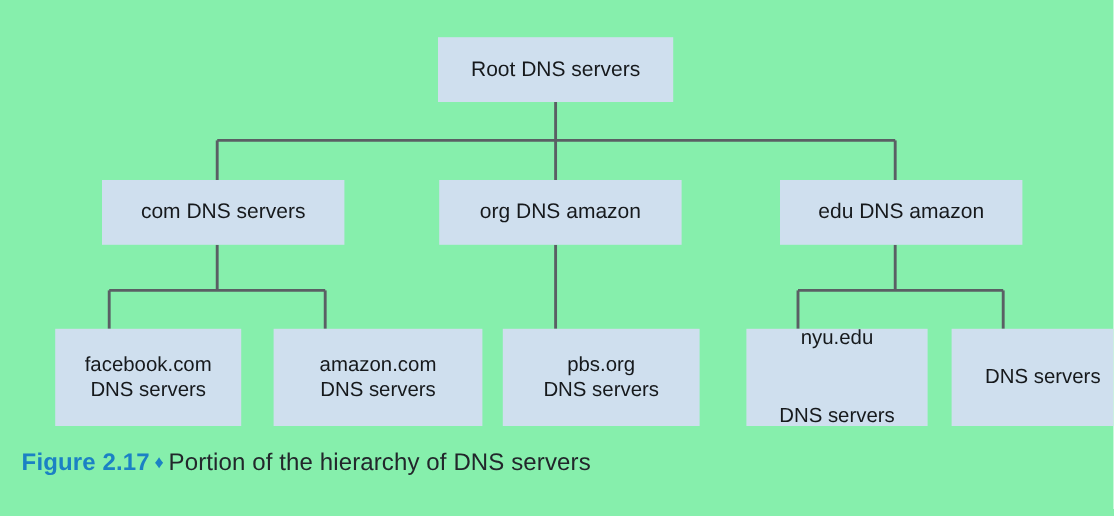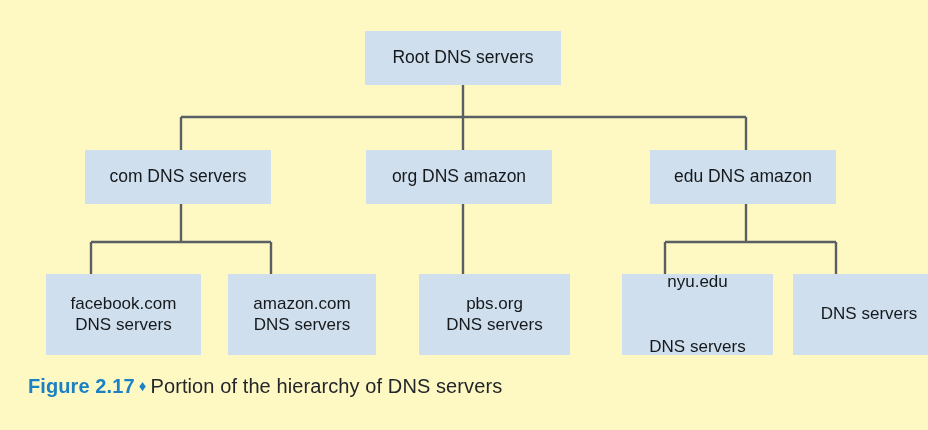--- a/index.html
+++ b/index.html
@@ -16,7 +16,7 @@
     width: 928px;
     height: 430px;
     overflow: hidden;
-    background: #fef9c3;
+    background: #86efac;
   }
   #diagram-canvas {
     position: absolute;

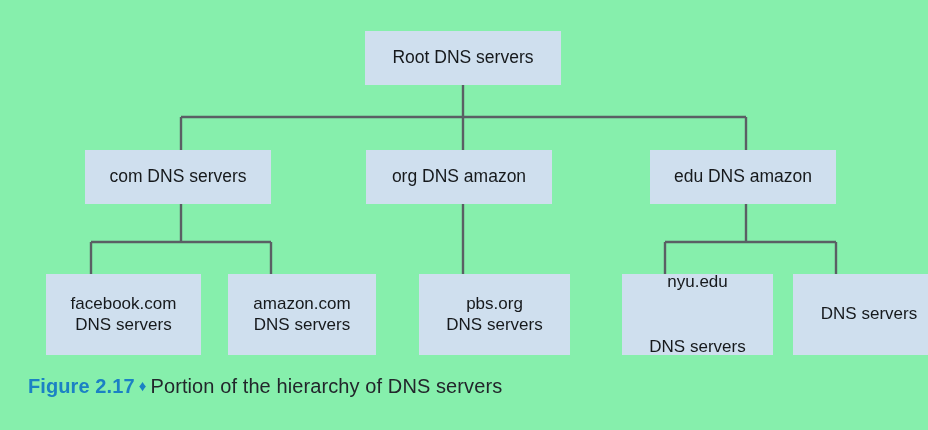--- a/index.html
+++ b/index.html
@@ -58,7 +58,7 @@
   }
   .node-tld {
     top: 150px;
-    width: 186px;
+    width: 202px;
     height: 54px;
     font-size: 17.5px;
   }

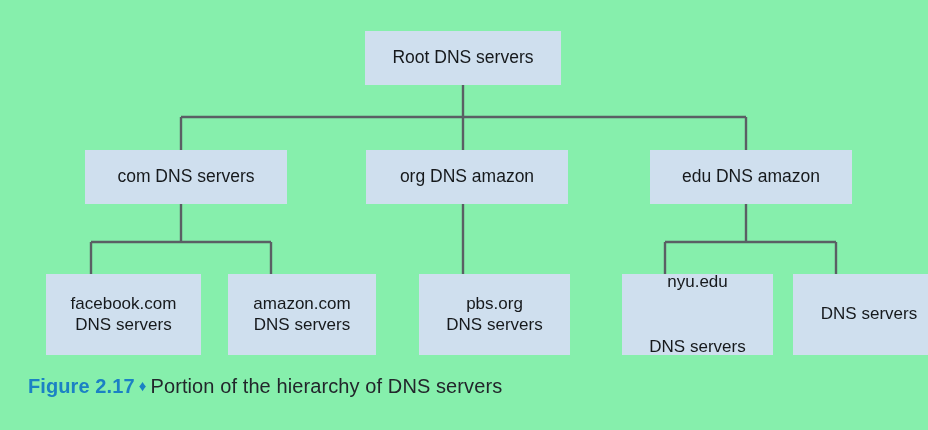--- a/index.html
+++ b/index.html
@@ -73,7 +73,7 @@
     margin-left: 32px;
   }
   .node-leaf.leaf-facebook { left: 14px;  width: 155px; }
-  .node-leaf.leaf-amazon   { left: 196px; width: 148px; }
+  .node-leaf.leaf-amazon   { left: 196px; width: 174px; }
   .node-leaf.leaf-pbs      { left: 387px; width: 151px; }
   .node-leaf.leaf-nyu      { left: 590px; width: 151px; gap: 44px; }
   .node-leaf.leaf-umass    { left: 761px; width: 152px; }

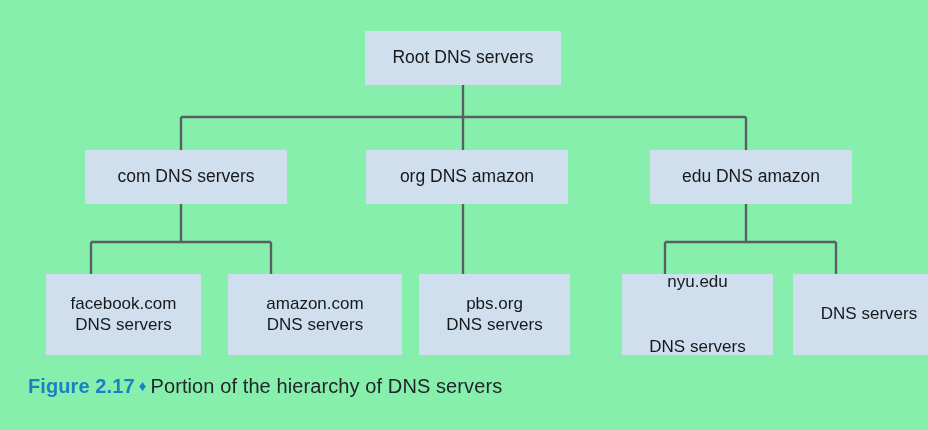--- a/index.html
+++ b/index.html
@@ -74,7 +74,7 @@
   }
   .node-leaf.leaf-facebook { left: 14px;  width: 155px; }
   .node-leaf.leaf-amazon   { left: 196px; width: 174px; }
-  .node-leaf.leaf-pbs      { left: 387px; width: 151px; }
+  .node-leaf.leaf-pbs      { left: 387px; width: 164px; }
   .node-leaf.leaf-nyu      { left: 590px; width: 151px; gap: 44px; }
   .node-leaf.leaf-umass    { left: 761px; width: 152px; }
 

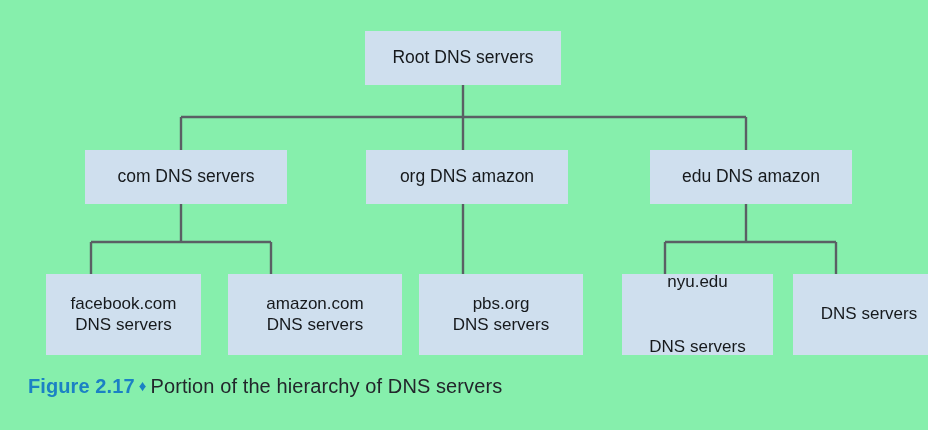--- a/index.html
+++ b/index.html
@@ -85,7 +85,6 @@
     font-size: 20px;
     white-space: nowrap;
     letter-spacing: 0.1px;
-    margin-left: 10px;
   }
   .caption-label {
     color: #1b81c4;

